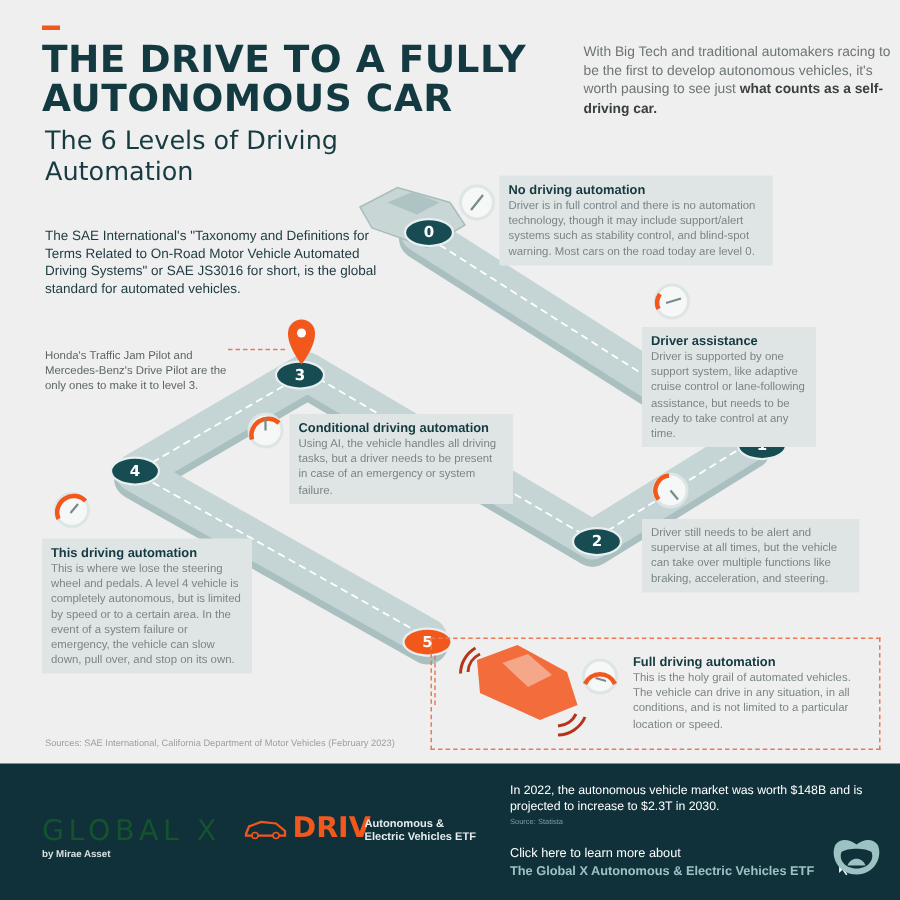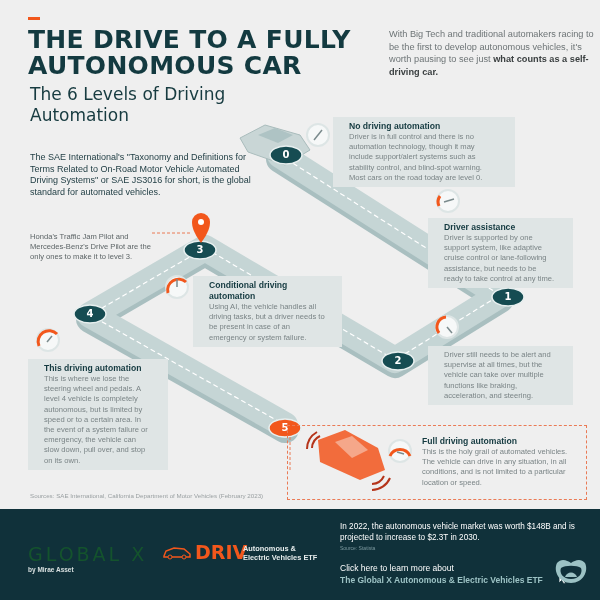--- a/index.html
+++ b/index.html
@@ -13,7 +13,7 @@
   .sub-title { left: 30px; top: 84px; width: 220px; font-family: "DejaVu Sans", sans-serif; font-size: 17px; line-height: 21px; color: #173b40; }
   .sub-desc { left: 30px; top: 152px; width: 240px; font-size: 9px; line-height: 11.5px; color: #1c3a40; }
   .honda-note { left: 30px; top: 232px; width: 130px; font-size: 7.6px; line-height: 10px; color: #5c6466; }
-  .card { background: #dfe5e5; padding: 4px 16px; }
+  .card { background: #dfe5e5; padding: 4px 6px; }
   .card-title { font-weight: bold; font-size: 8.6px; line-height: 11px; color: #143a40; display: block; }
   .card-text { font-size: 7.6px; line-height: 10.2px; color: #7a8486; display: block; }
   .road-svg { left: 0; top: 0; }

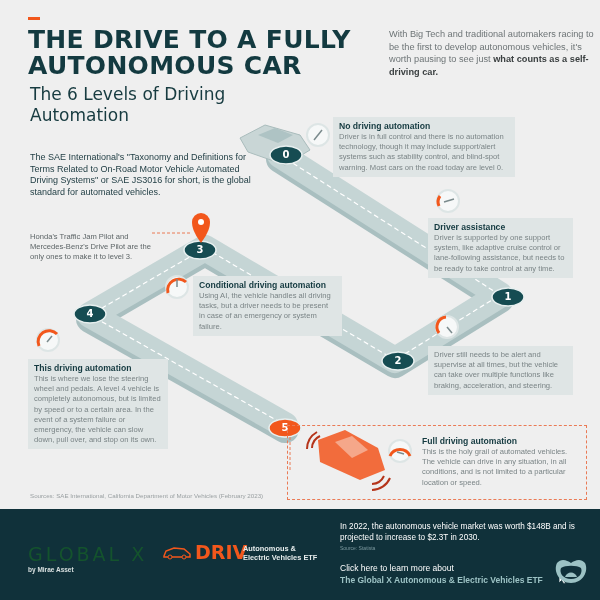--- a/index.html
+++ b/index.html
@@ -132,7 +132,7 @@
   <span class="card-title">No driving automation</span>
   <span class="card-text">Driver is in full control and there is no automation technology, though it may include support/alert systems such as stability control, and blind-spot warning. Most cars on the road today are level 0.</span>
 </div>
-<div class="abs card" style="left:428px;top:218px;width:145px;">
+<div class="abs card" style="left:428px;top:218px;width:116px;">
   <span class="card-title">Driver assistance</span>
   <span class="card-text">Driver is supported by one support system, like adaptive cruise control or lane-following assistance, but needs to be ready to take control at any time.</span>
 </div>

